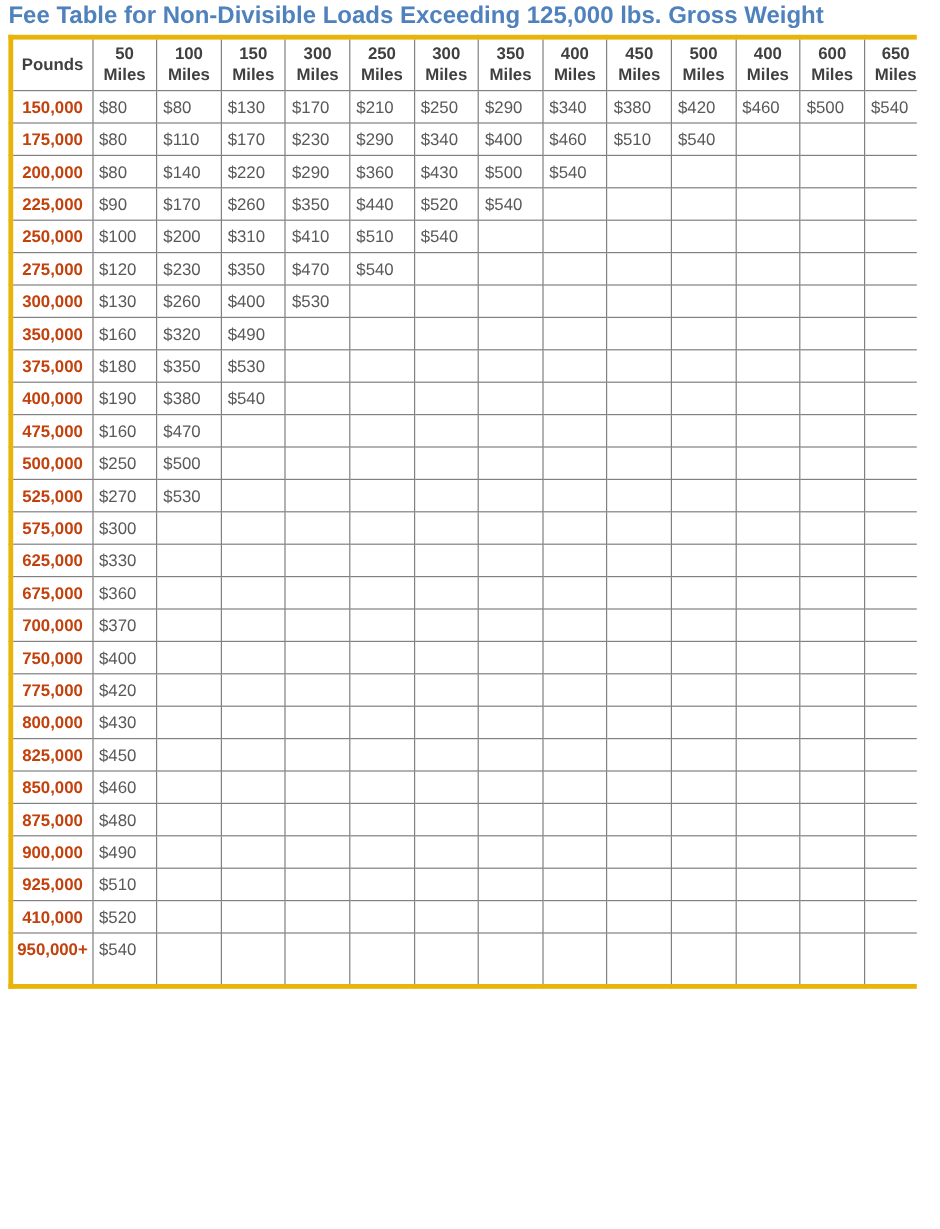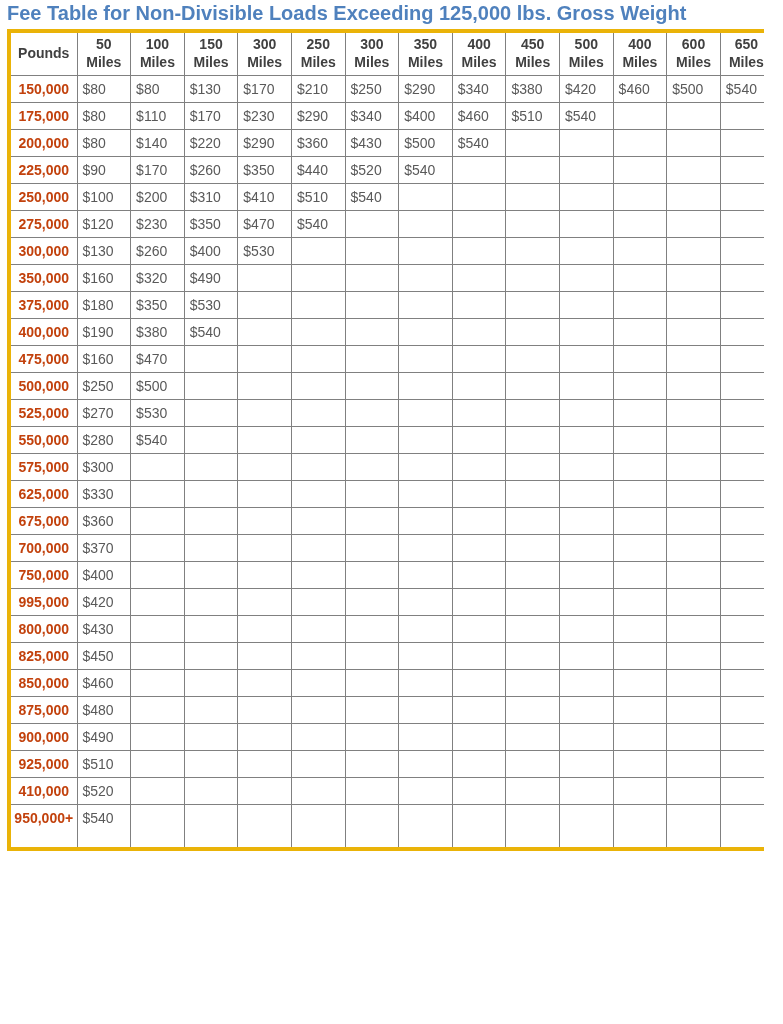--- a/index.html
+++ b/index.html
@@ -324,22 +324,6 @@
           <td></td>
         </tr>
         <tr>
-          <th>550,000</th>
-          <td>$280</td>
-          <td>$540</td>
-          <td></td>
-          <td></td>
-          <td></td>
-          <td></td>
-          <td></td>
-          <td></td>
-          <td></td>
-          <td></td>
-          <td></td>
-          <td></td>
-          <td></td>
-        </tr>
-        <tr>
           <th>575,000</th>
           <td>$300</td>
           <td></td>

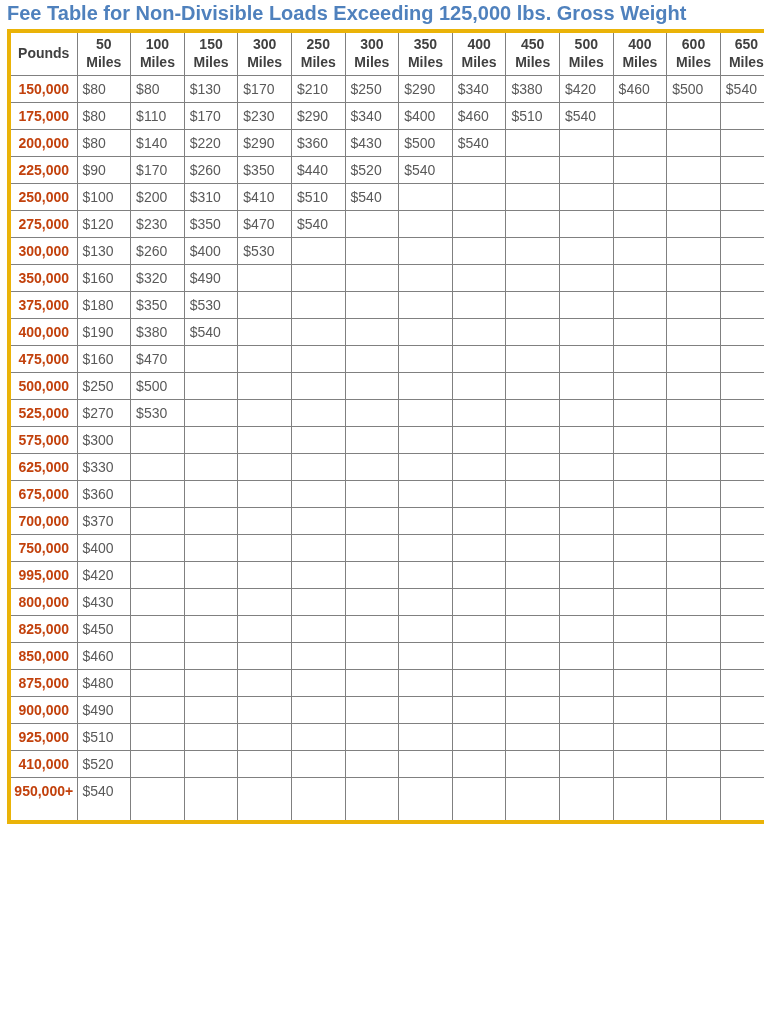--- a/index.html
+++ b/index.html
@@ -404,7 +404,7 @@
           <td></td>
         </tr>
         <tr>
-          <th>995,000</th>
+          <th>775,000</th>
           <td>$420</td>
           <td></td>
           <td></td>

